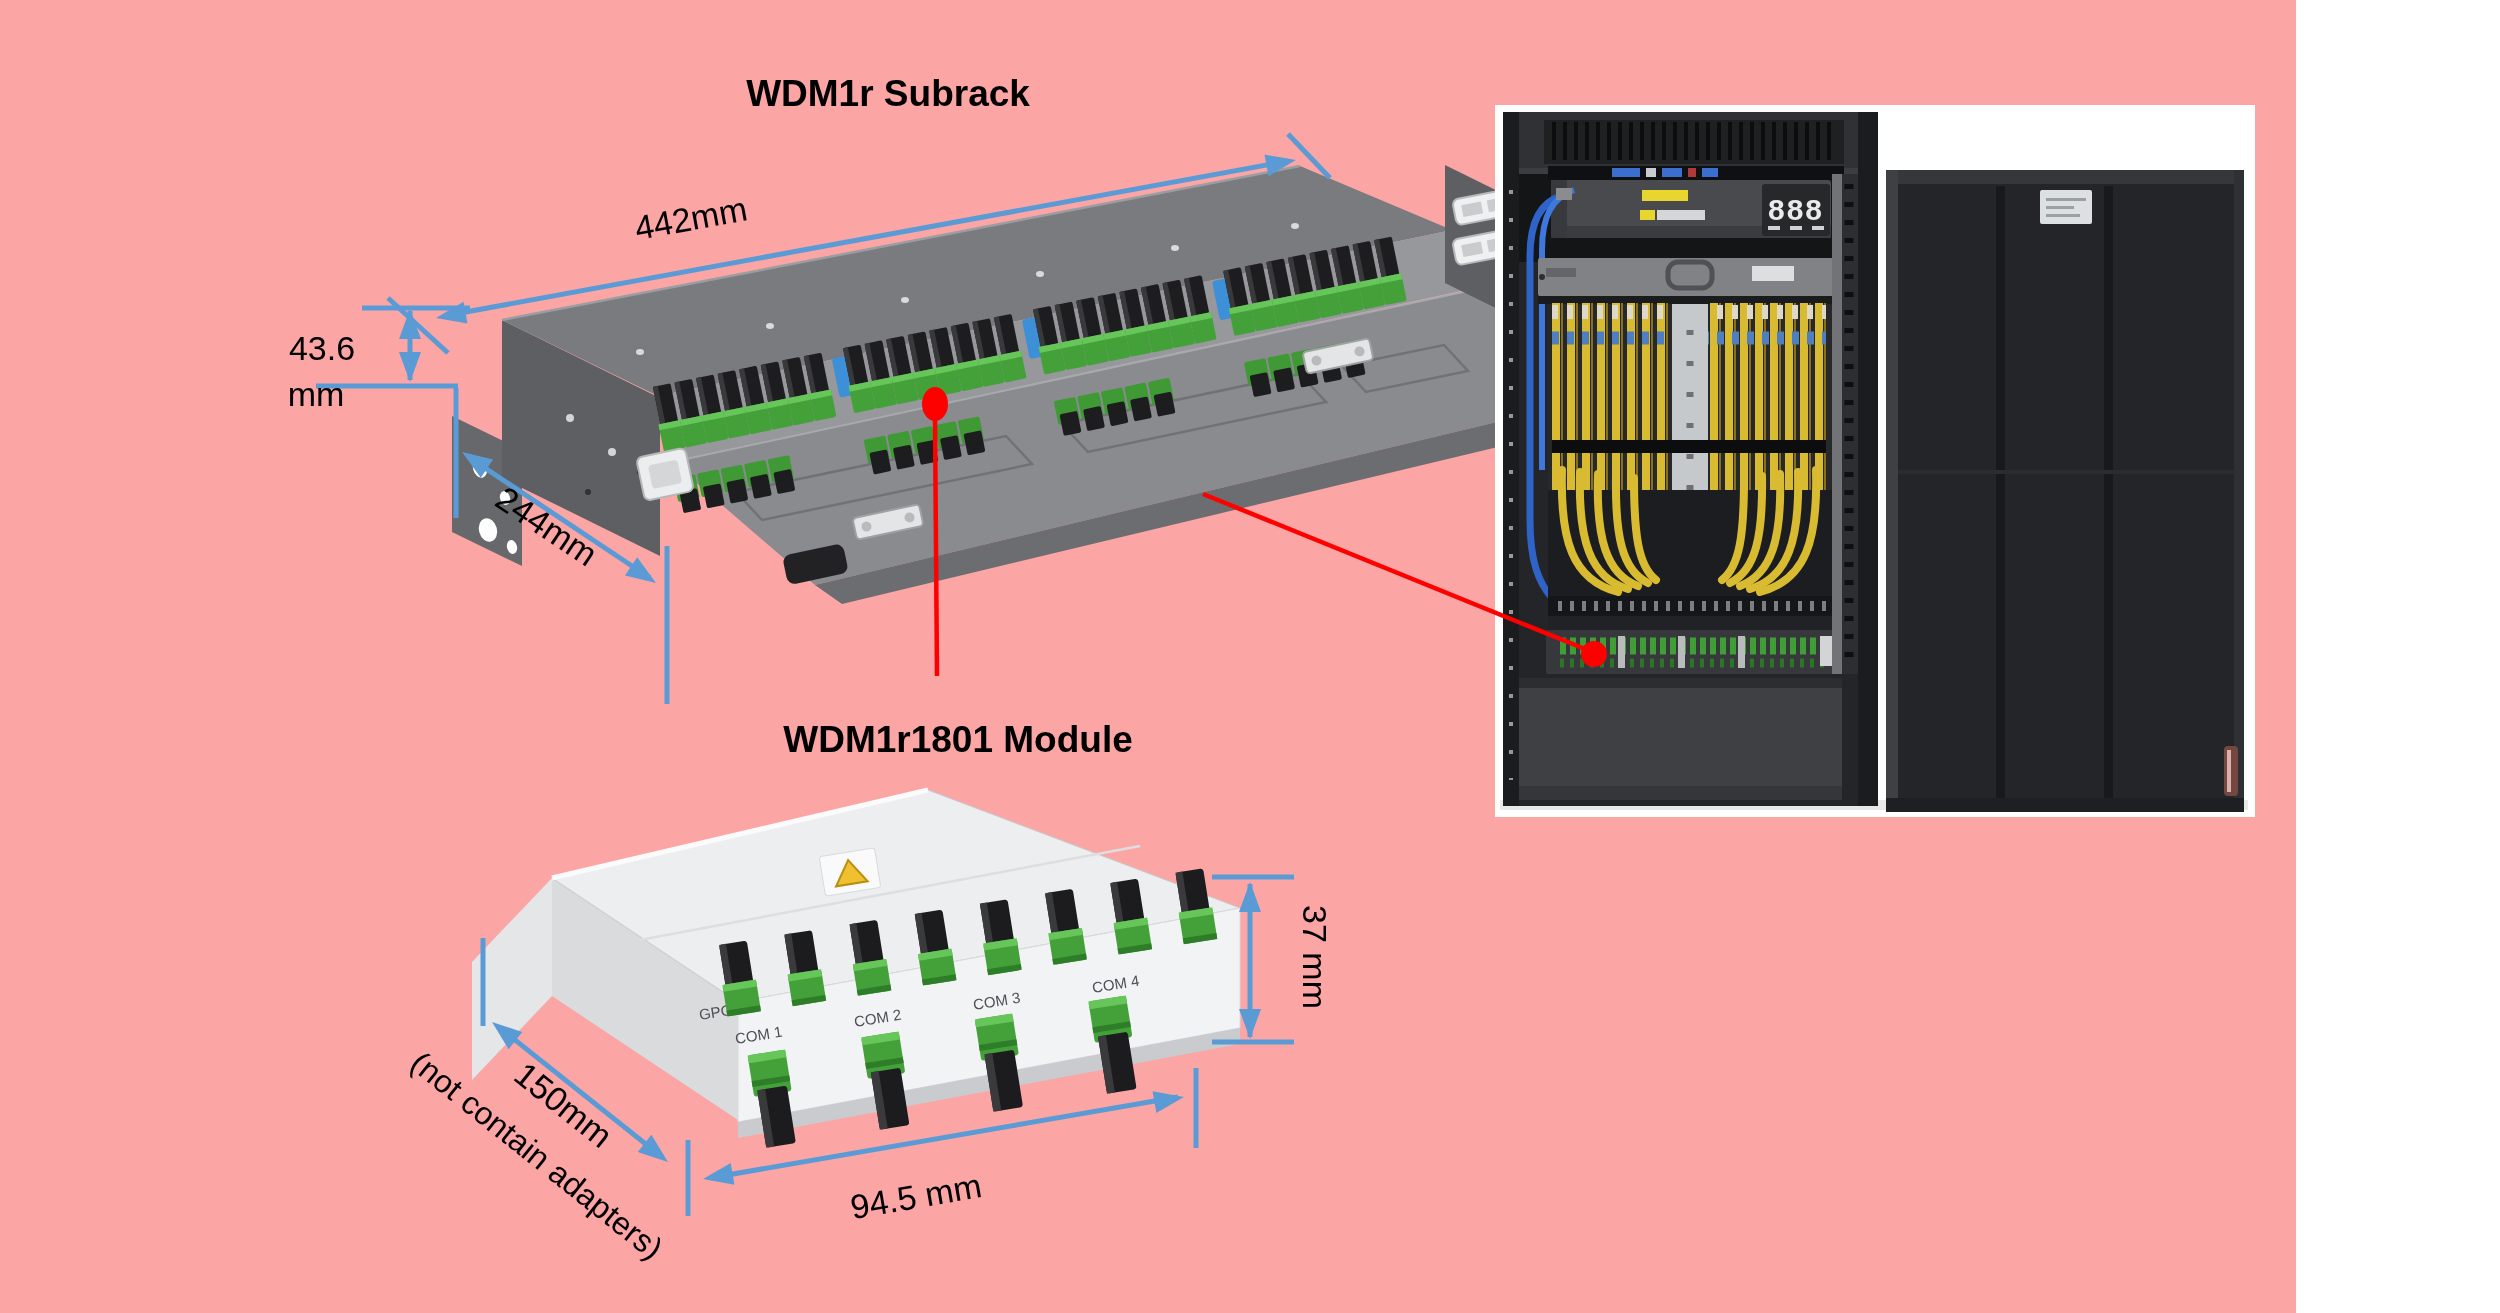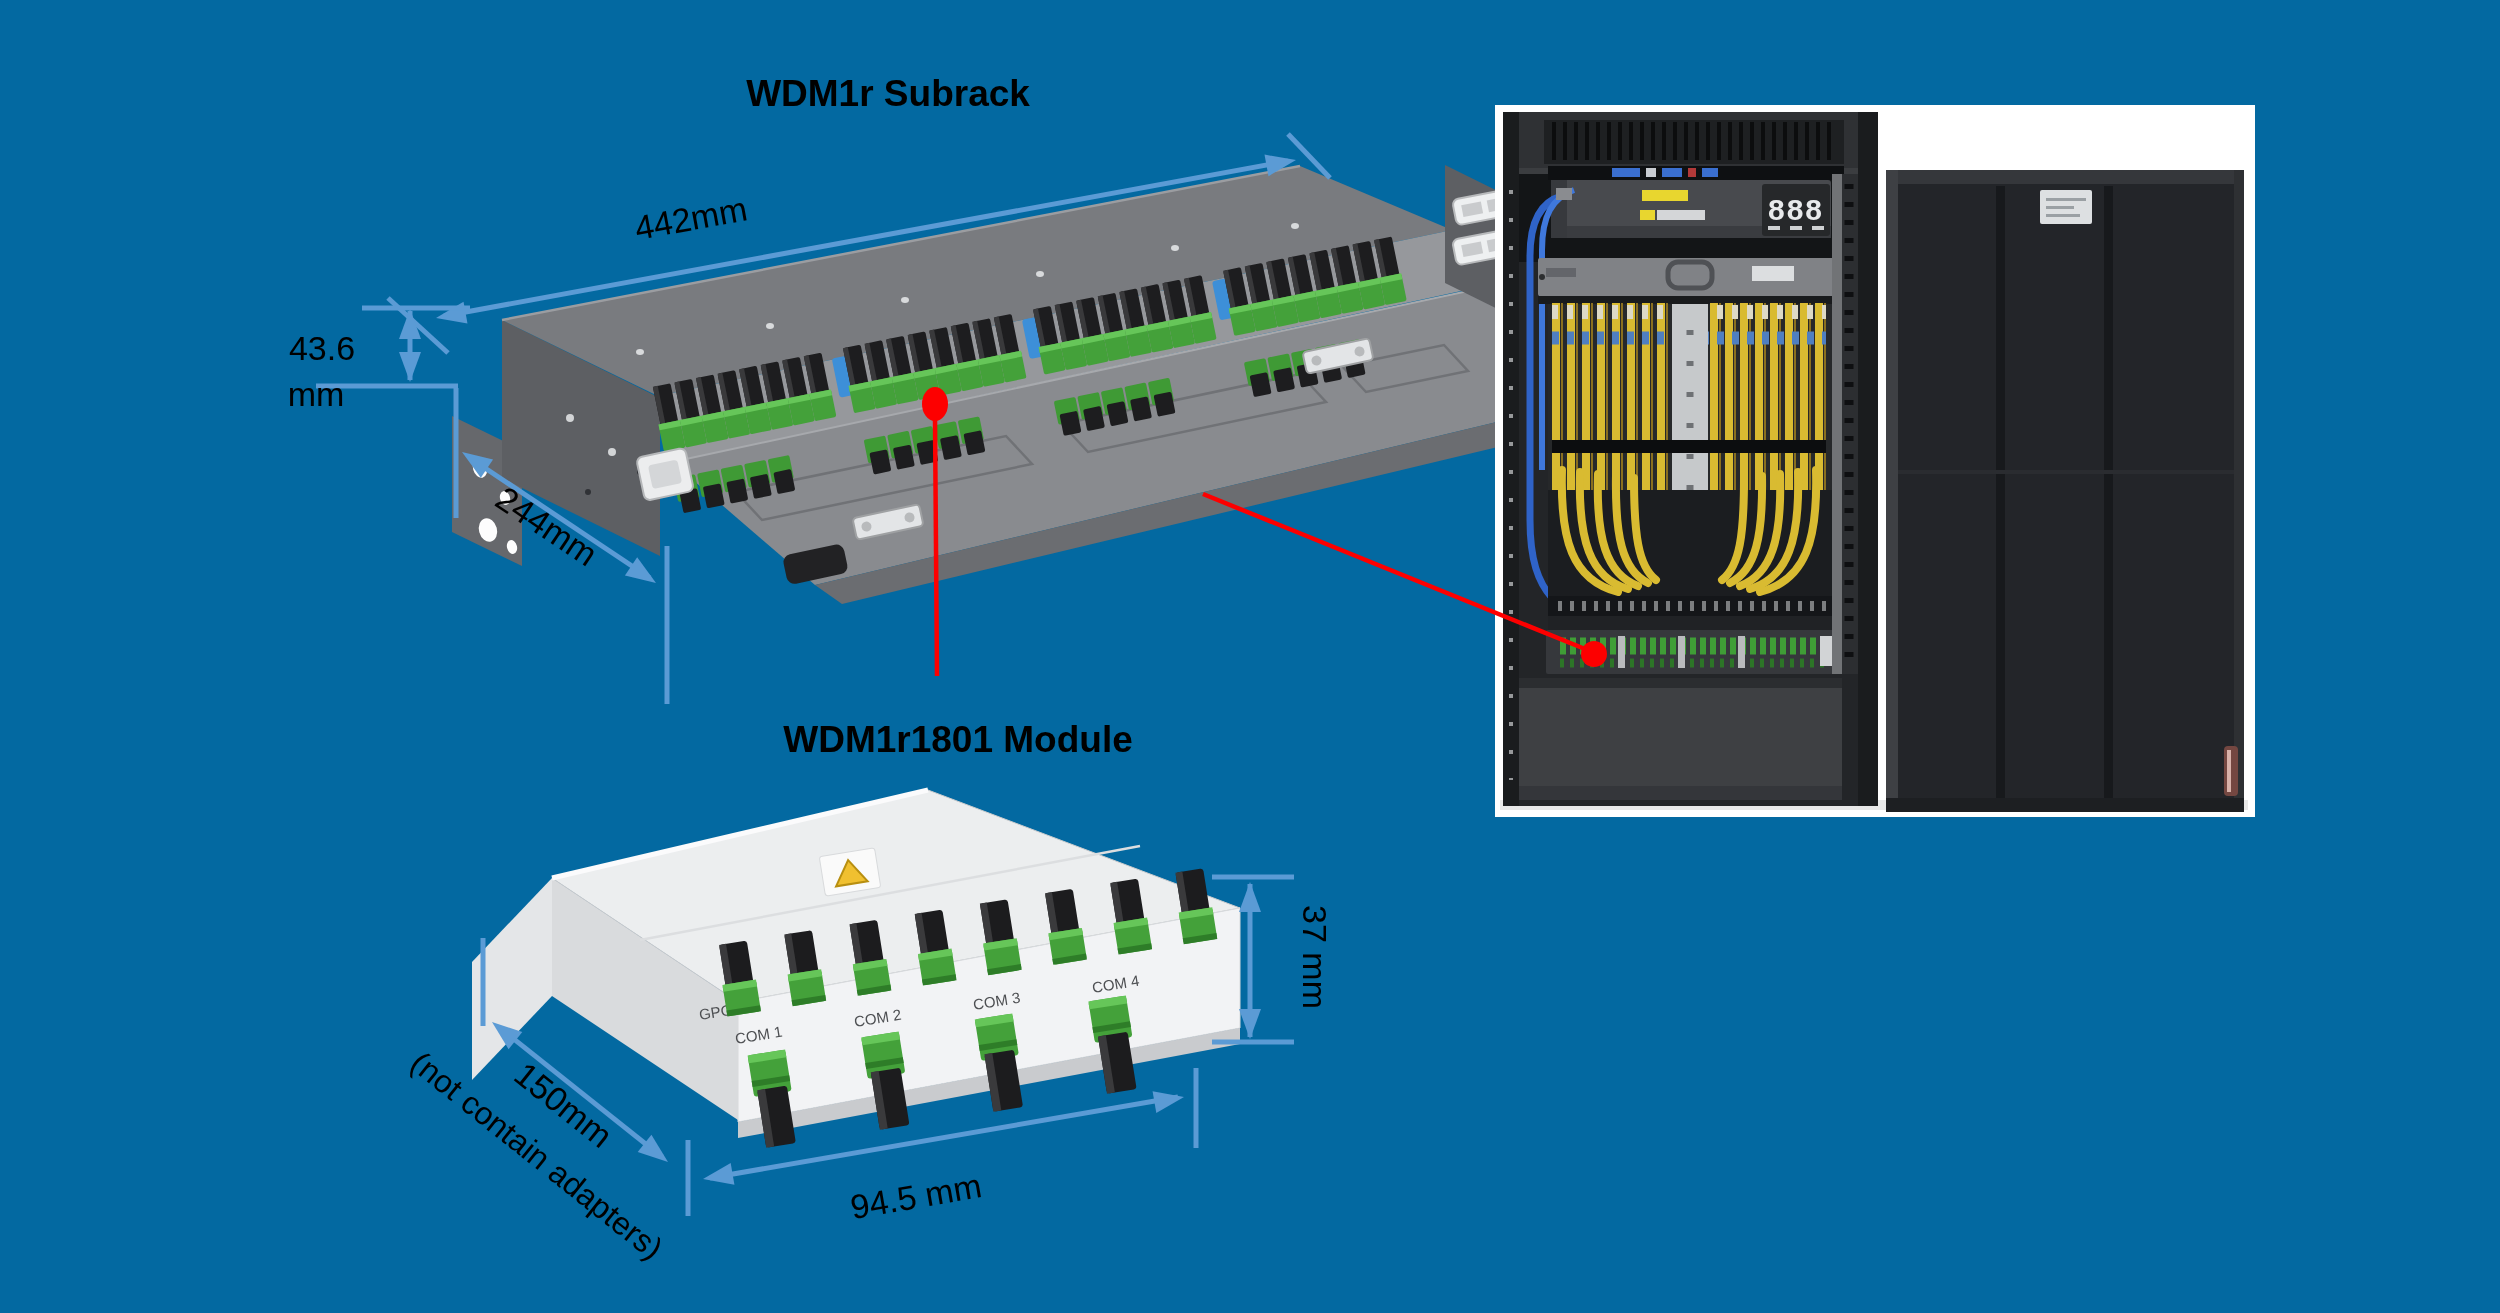--- a/index.html
+++ b/index.html
@@ -3,7 +3,7 @@
 <meta charset="utf-8">
 <style>
   html,body{margin:0;padding:0;background:#ffffff;}
-  #canvas{position:relative;width:2500px;height:1313px;background:#0369a1;overflow:hidden;
+  #canvas{position:relative;width:2296px;height:1313px;background:#fca5a5;overflow:hidden;
           font-family:"Liberation Sans", sans-serif;}
   svg{display:block;}
   text{font-family:"Liberation Sans", sans-serif;fill:#000000;}

